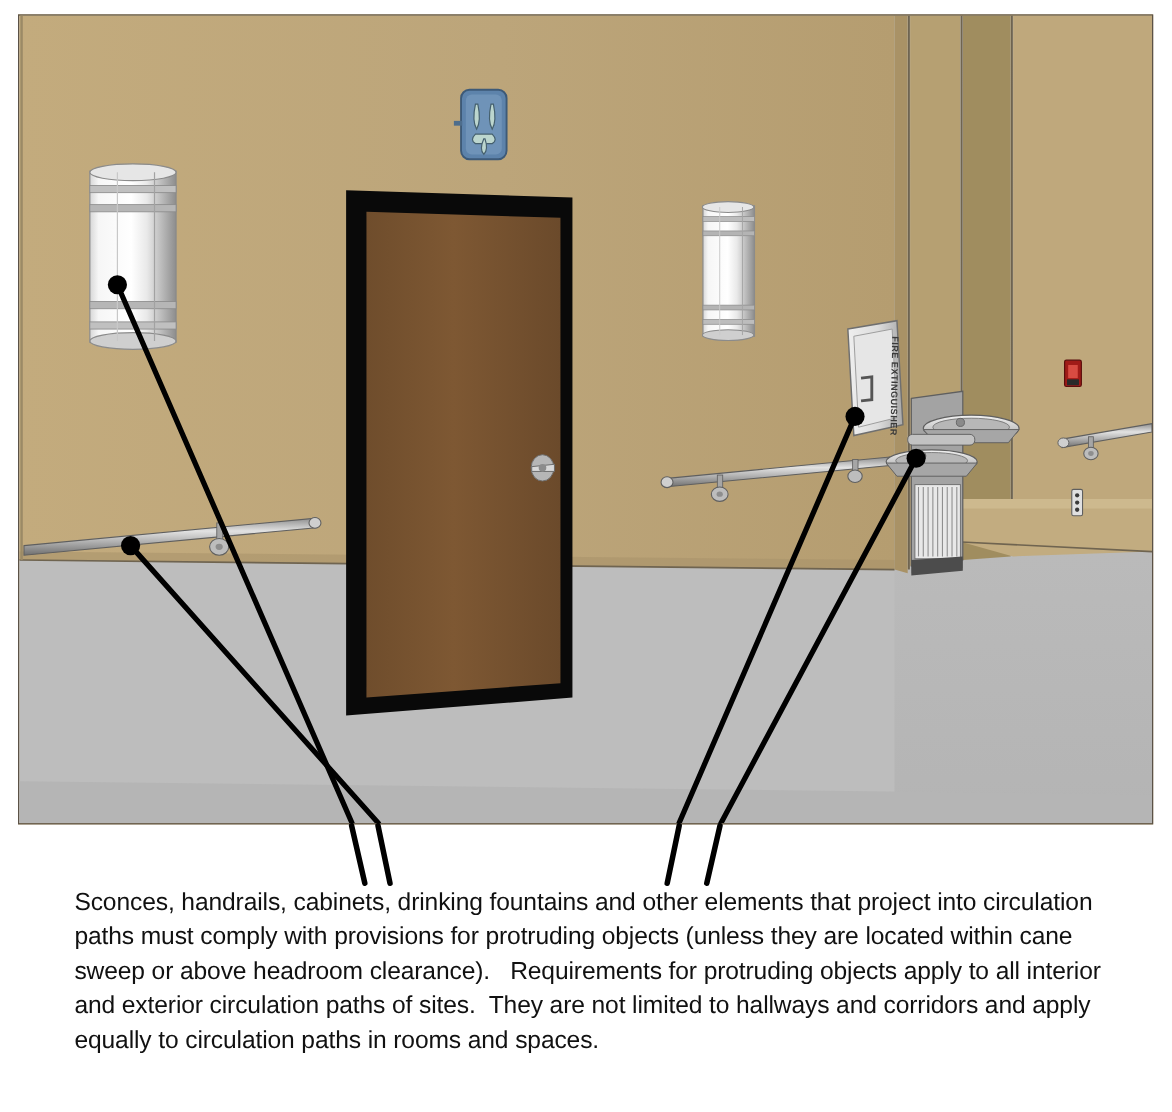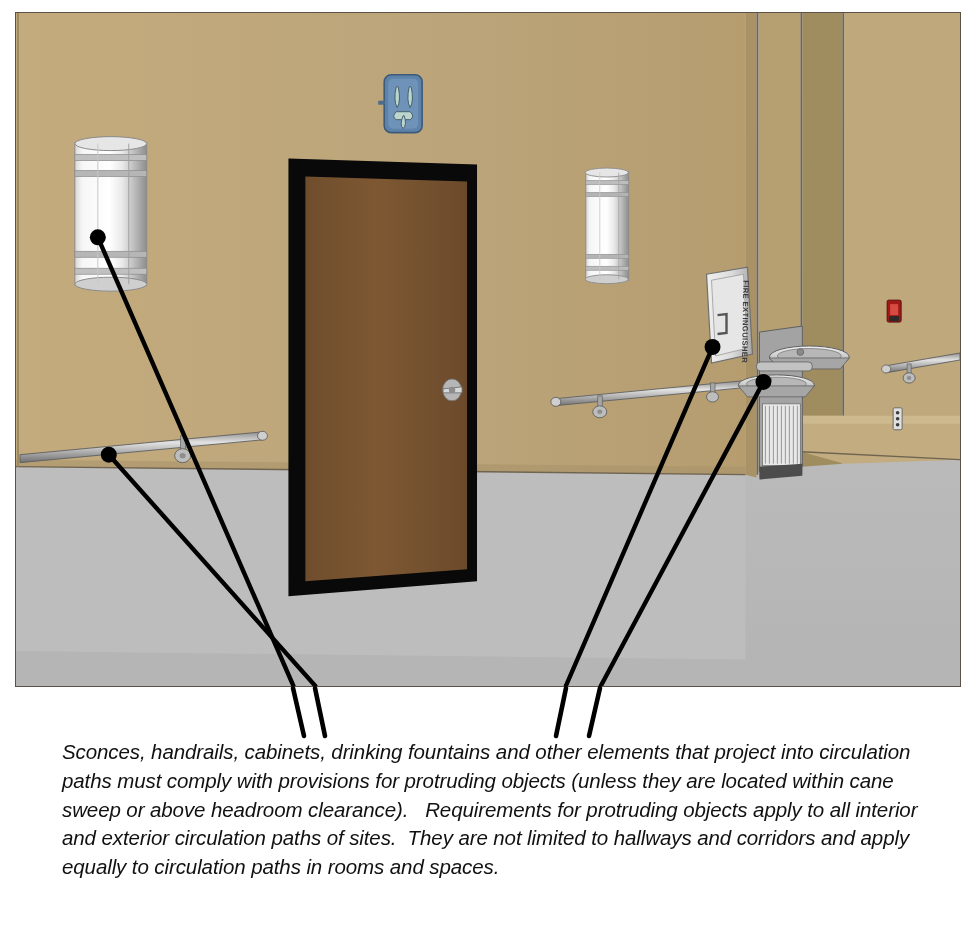--- a/index.html
+++ b/index.html
@@ -54,7 +54,6 @@
   #caption-text {
     margin: 0;
     font-family: "Liberation Sans", sans-serif;
-    font-style: italic;
     font-size: 20.5px;
     line-height: 28.8px;
     color: #111111;

